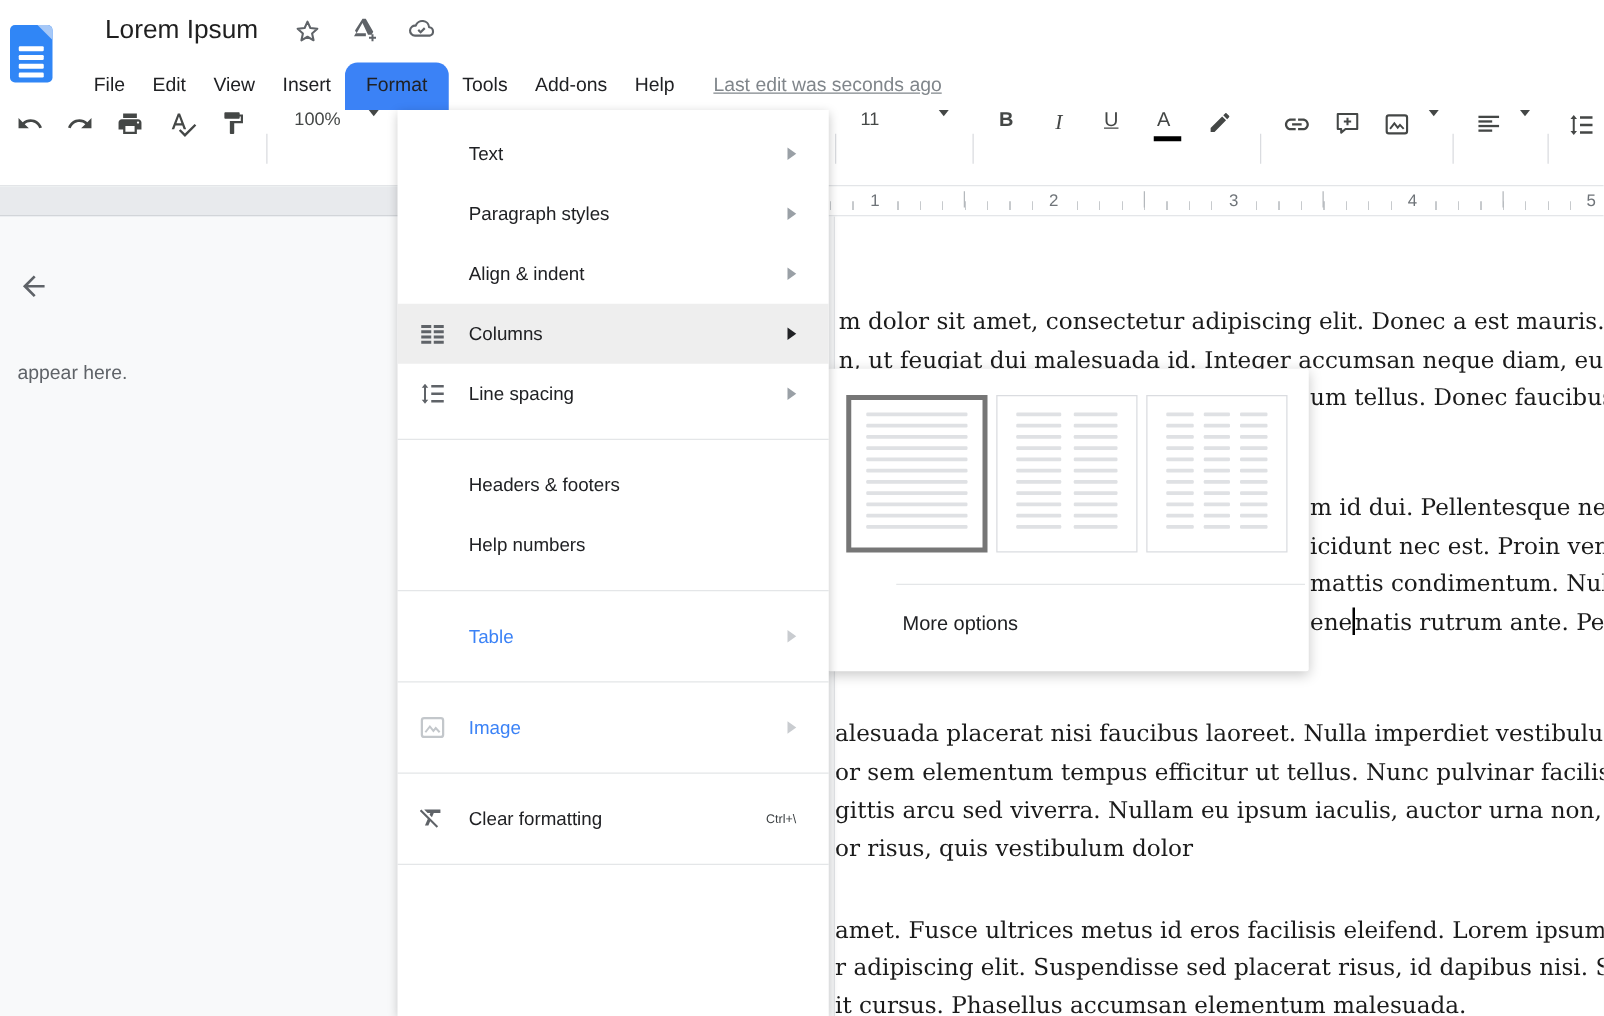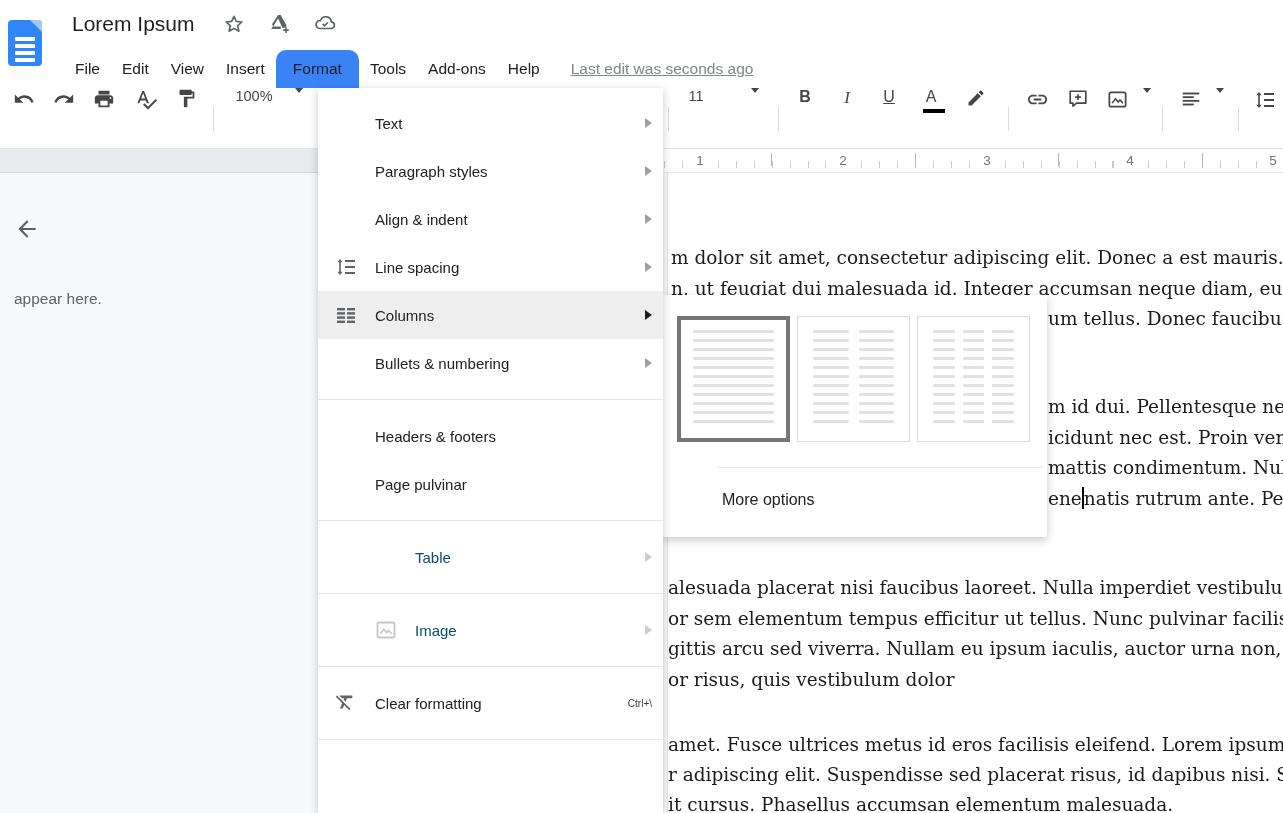--- a/index.html
+++ b/index.html
@@ -17,7 +17,7 @@
   .logo .fold { position:absolute; right:0; top:0; width:0; height:0;
     border-top:12px solid #a6c8f7; border-left:12px solid transparent; }
   .logo .bar { position:absolute; left:7px; width:20px; height:3.5px; background:#fff; border-radius:1px; }
-  .title-row { position:absolute; left:72px; top:12px; display:flex; align-items:center; }
+  .title-row { position:absolute; left:84px; top:12px; display:flex; align-items:flex-end; }
   .doc-title { font-size:21px; color:#1f1f1f; margin-right:28px; }
   .tb-ic { color:#5f6368; margin-right:22px; }
   .menubar { position:absolute; left:64px; top:50px; height:38px; display:flex; align-items:flex-end; }

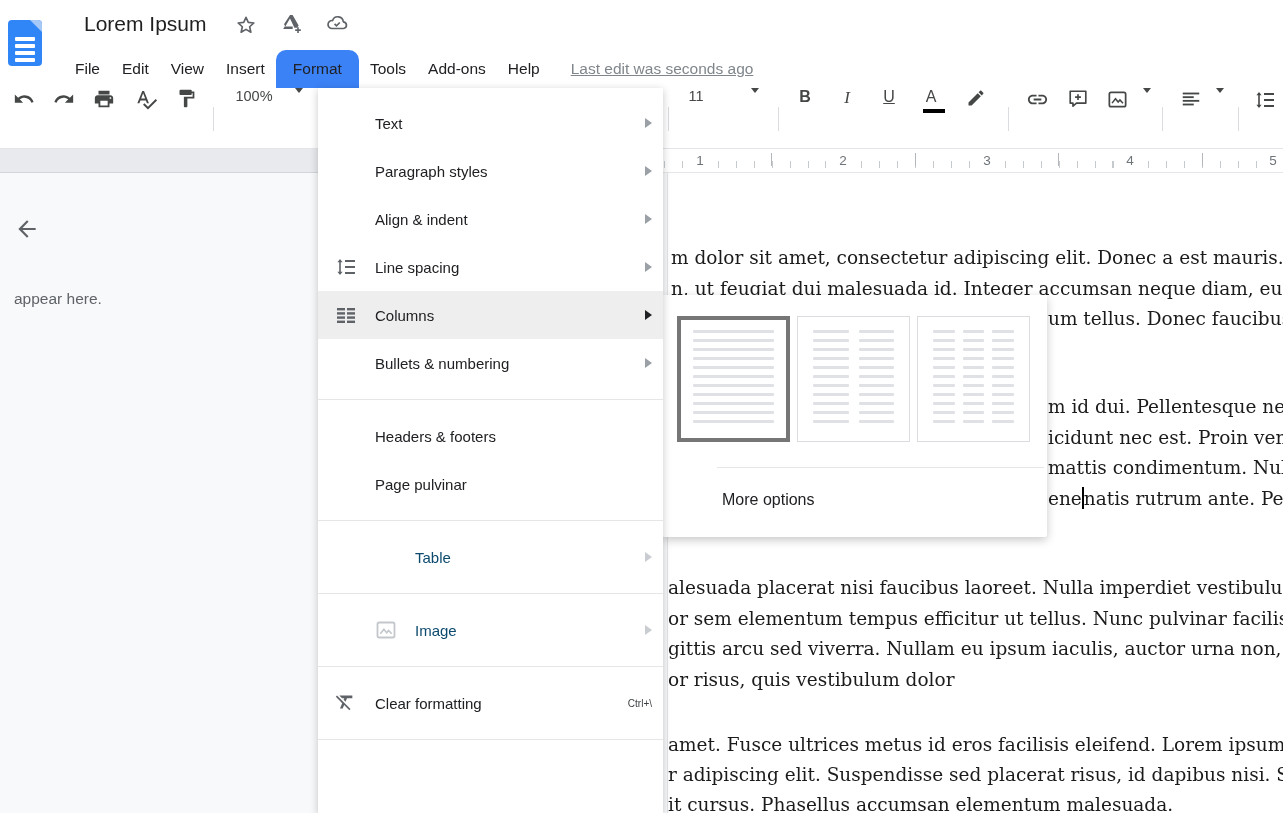--- a/index.html
+++ b/index.html
@@ -59,7 +59,7 @@
   
   .fmt-menu { position:absolute; left:318px; top:88px; width:345px; height:725px; background:#fff;
     box-shadow:0 2px 8px rgba(0,0,0,.22); z-index:30; padding-top:11px; }
-  .mi { position:relative; height:48px; display:flex; align-items:center; padding-left:57px; padding-right:11px; font-size:15px; color:#202124; cursor:default; }
+  .mi { position:relative; height:48px; display:flex; align-items:center; padding-left:57px; padding-right:26px; font-size:15px; color:#202124; cursor:default; }
   .mi.hl { background:#eee; }
   .mi.disabled { color:#0c4a6e;margin-left:40px; }
   .mi-icon { position:absolute; left:16px; top:12px; width:24px; height:24px; color:#5f6368; }

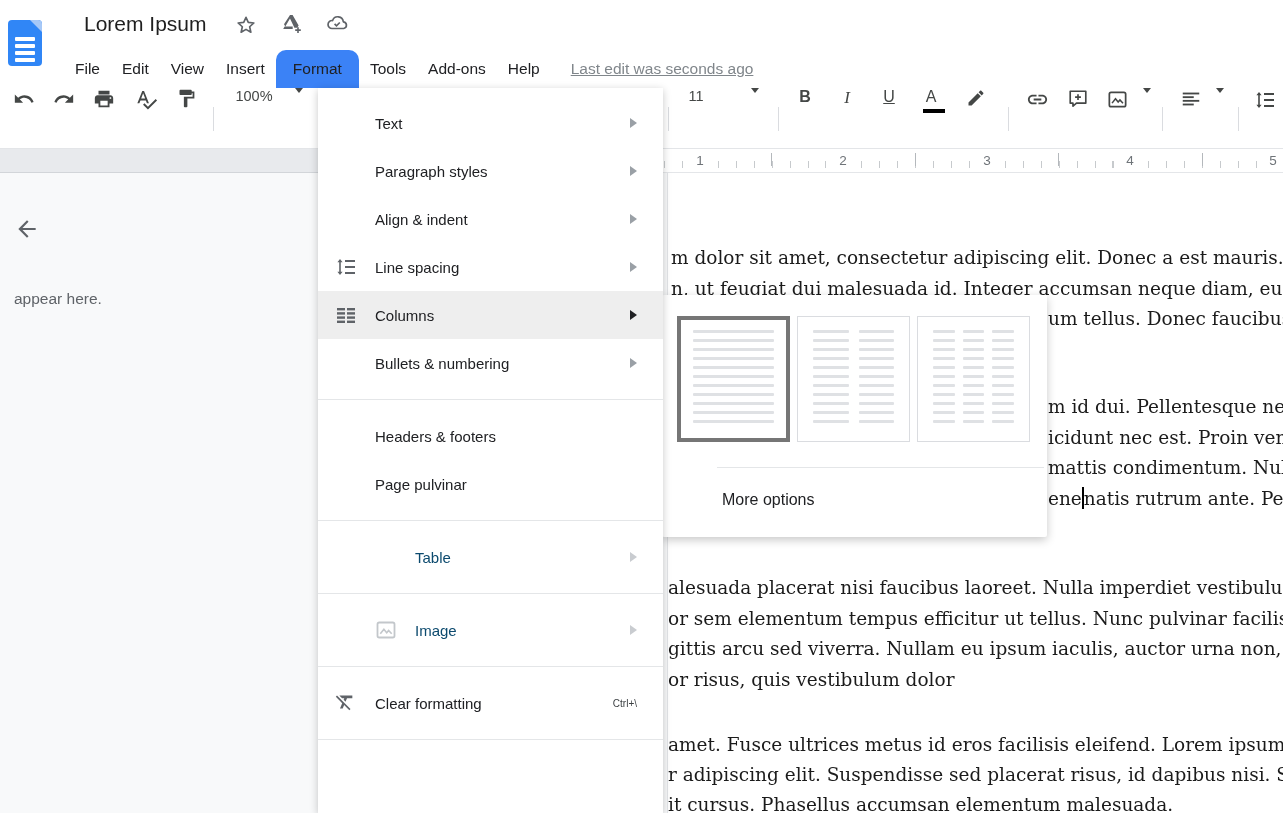--- a/index.html
+++ b/index.html
@@ -293,20 +293,6 @@
         <span class="sub-arrow"></span>
       </span>
   </div>
-  <div class="mi">
-    <span class="mi-icon">
-      <svg width="24" height="24" viewBox="0 0 24 24" fill="#5f6368">
-          <path d="M6 4L3.4 7.2h1.8v9.6H3.4L6 20l2.6-3.2H6.8V7.2h1.8L6 4z"></path>
-          <rect x="11" y="5" width="10" height="2"></rect>
-          <rect x="11" y="11" width="10" height="2"></rect>
-          <rect x="11" y="17" width="10" height="2"></rect>
-        </svg>
-    </span>
-    <span>Line spacing</span>
-    <span class="mi-right">
-        <span class="sub-arrow"></span>
-      </span>
-  </div>
   <div class="mi hl">
     <span class="mi-icon">
       <svg width="24" height="24" viewBox="0 0 24 24" fill="#5f6368">
@@ -326,6 +312,20 @@
       </span>
   </div>
   <div class="mi">
+    <span class="mi-icon">
+      <svg width="24" height="24" viewBox="0 0 24 24" fill="#5f6368">
+          <path d="M6 4L3.4 7.2h1.8v9.6H3.4L6 20l2.6-3.2H6.8V7.2h1.8L6 4z"></path>
+          <rect x="11" y="5" width="10" height="2"></rect>
+          <rect x="11" y="11" width="10" height="2"></rect>
+          <rect x="11" y="17" width="10" height="2"></rect>
+        </svg>
+    </span>
+    <span>Line spacing</span>
+    <span class="mi-right">
+        <span class="sub-arrow"></span>
+      </span>
+  </div>
+  <div class="mi">
     <span>Bullets &amp; numbering</span>
     <span class="mi-right">
         <span class="sub-arrow"></span>

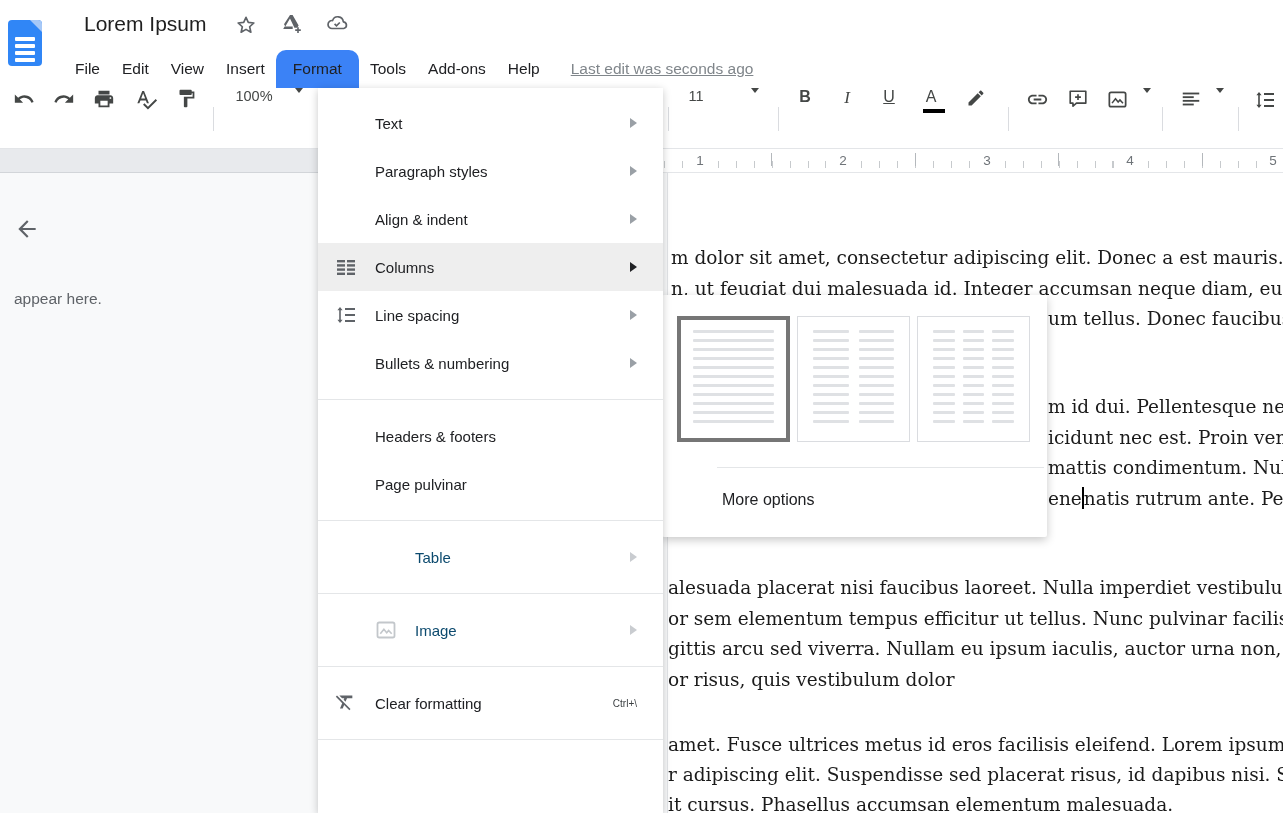--- a/index.html
+++ b/index.html
@@ -325,12 +325,6 @@
         <span class="sub-arrow"></span>
       </span>
   </div>
-  <div class="mi">
-    <span>Bullets &amp; numbering</span>
-    <span class="mi-right">
-        <span class="sub-arrow"></span>
-      </span>
-  </div>
   <div class="mi-div"></div>
   <div class="mi">
     <span>Headers &amp; footers</span>

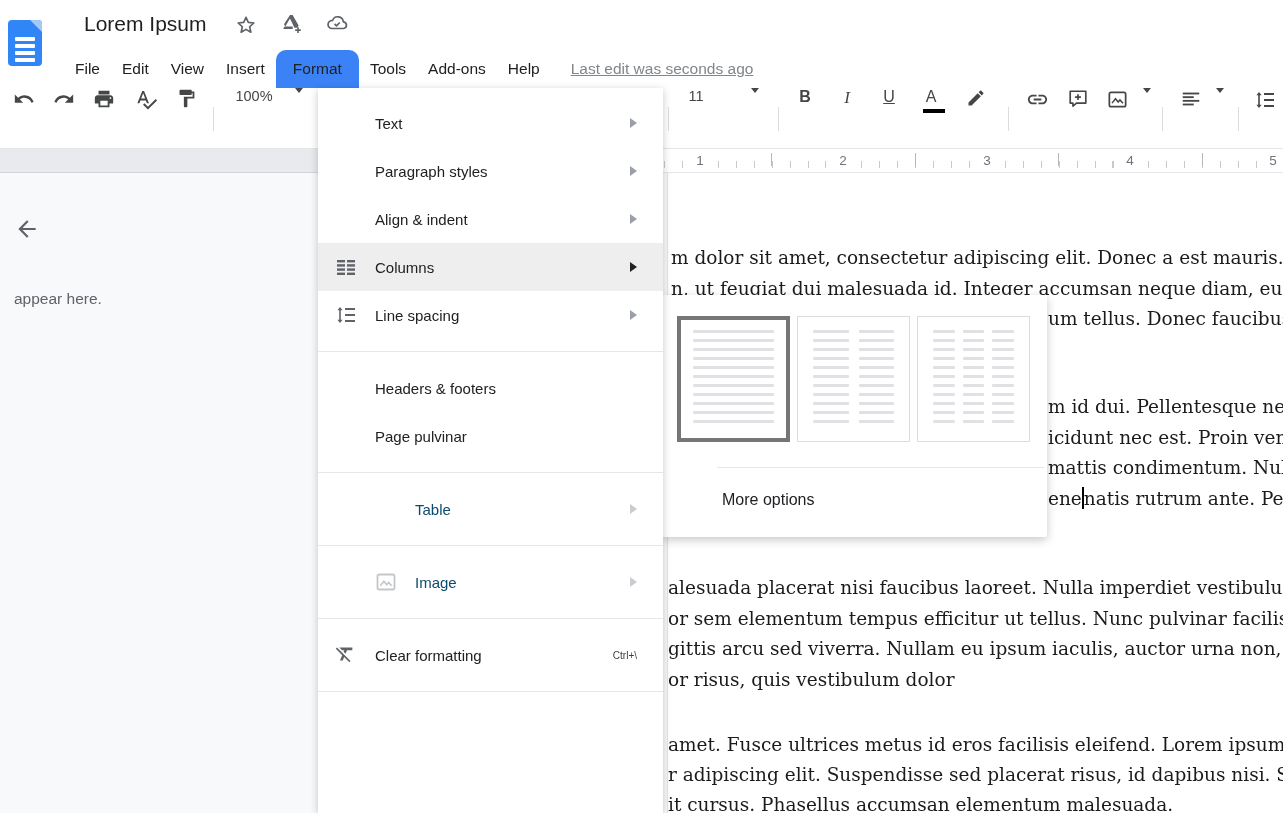--- a/index.html
+++ b/index.html
@@ -330,7 +330,7 @@
     <span>Headers &amp; footers</span>
   </div>
   <div class="mi">
-    <span>Page pulvinar</span>
+    <span>Help numbers</span>
   </div>
   <div class="mi-div"></div>
   <div class="mi disabled">

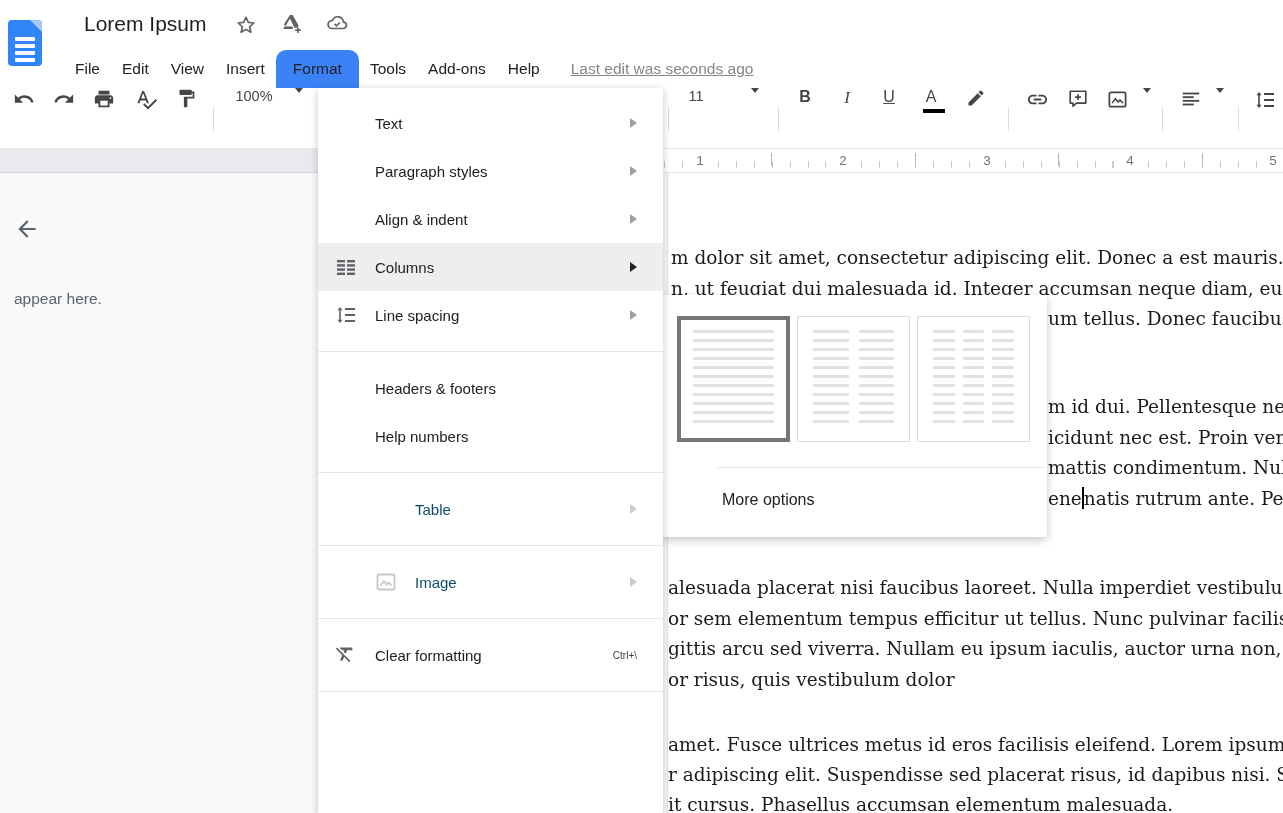--- a/index.html
+++ b/index.html
@@ -61,7 +61,7 @@
     box-shadow:0 2px 8px rgba(0,0,0,.22); z-index:30; padding-top:11px; }
   .mi { position:relative; height:48px; display:flex; align-items:center; padding-left:57px; padding-right:26px; font-size:15px; color:#202124; cursor:default; }
   .mi.hl { background:#eee; }
-  .mi.disabled { color:#0c4a6e;margin-left:40px; }
+  .mi.disabled { color:#3b82f6; }
   .mi-icon { position:absolute; left:16px; top:12px; width:24px; height:24px; color:#5f6368; }
   .mi.disabled .mi-icon { color:#c3c7cb; }
   .mi-right { margin-left:auto; display:flex; align-items:center; }

